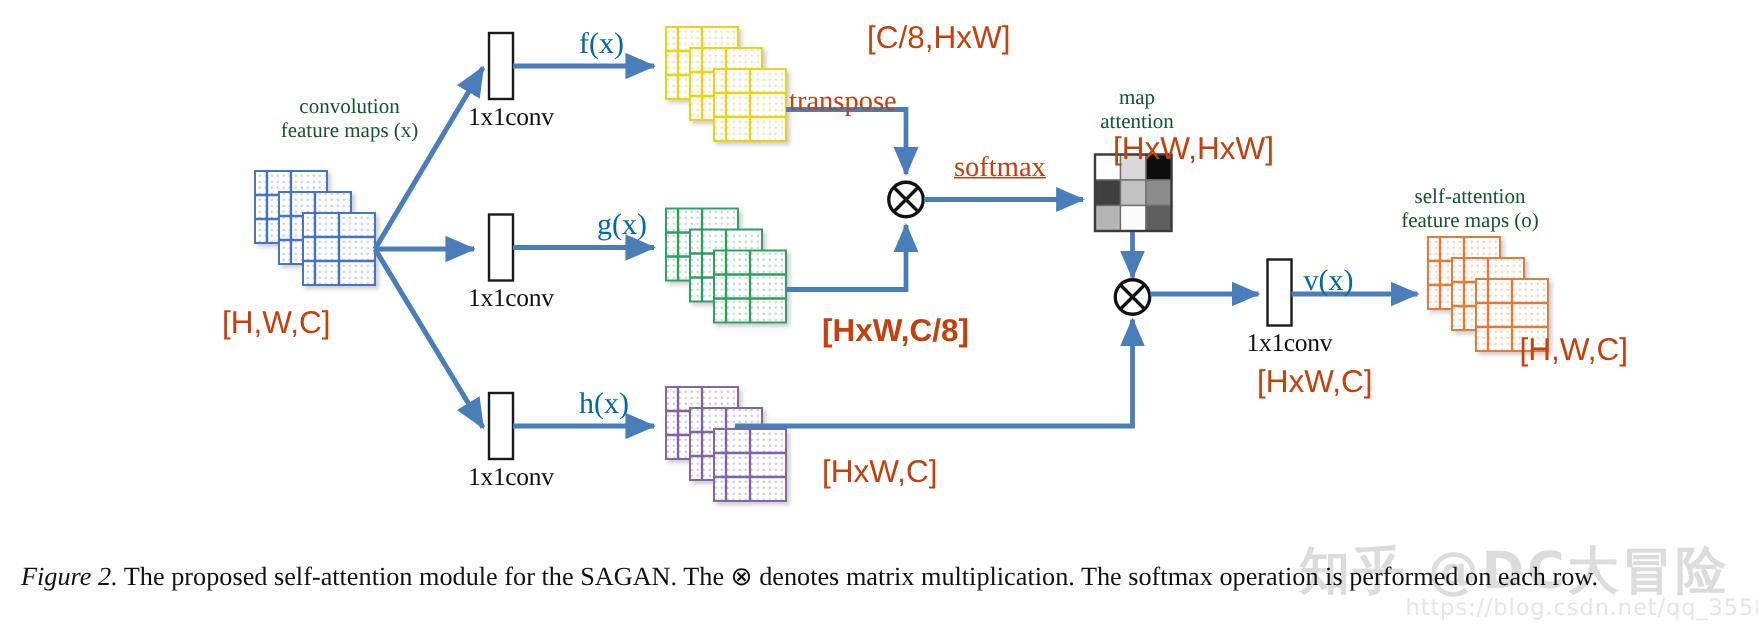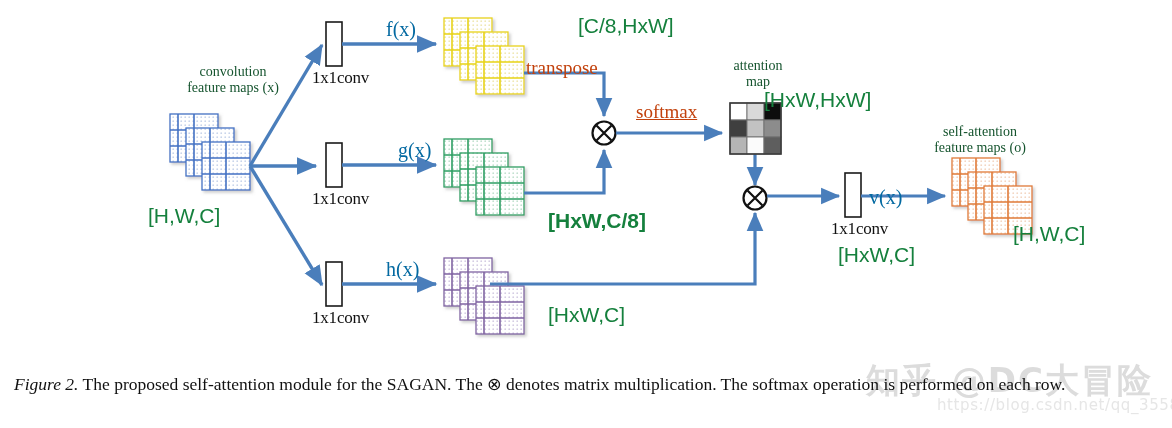--- a/index.html
+++ b/index.html
@@ -11,7 +11,7 @@
   .small-conv{font-family:"Liberation Serif",serif;font-size:17px;color:#111;letter-spacing:-0.2px;}
   .word{font-family:"Liberation Serif",serif;font-size:19px;color:#c2410c;text-align:right;}
   .title{font-family:"Liberation Serif",serif;font-size:14px;color:#14532d;text-align:center;line-height:1.15;}
-  .dim{font-family:"Liberation Sans",sans-serif;font-size:21px;color:#15803d;font-weight:400;letter-spacing:0px;text-align:center;}
+  .dim{font-family:"Liberation Sans",sans-serif;font-size:21px;color:#c2410c;font-weight:400;letter-spacing:0px;text-align:center;}
   .caption{position:absolute;left:14px;top:372px;width:1150px;font-family:"Liberation Serif",serif;
            font-size:17.5px;color:#111;line-height:1.45;}
   .caption .figlab{font-style:italic;}

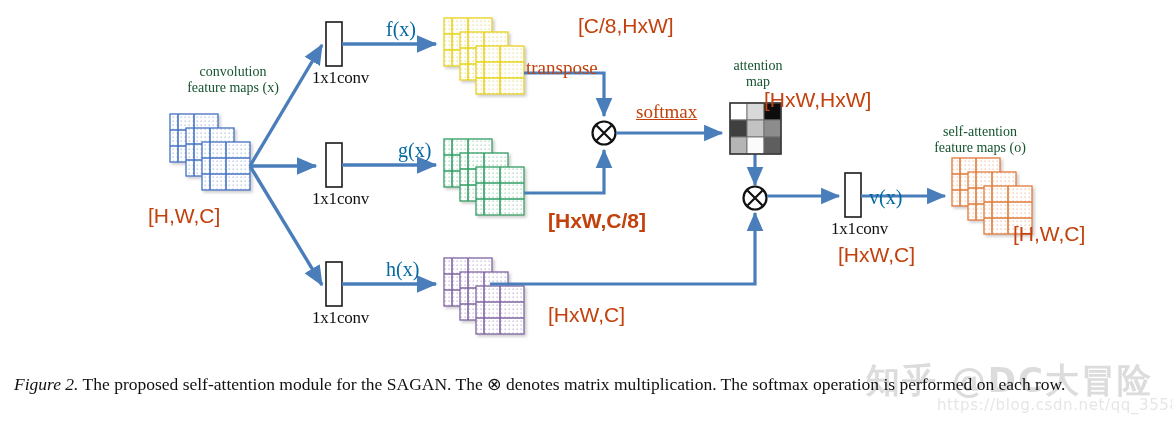--- a/index.html
+++ b/index.html
@@ -205,8 +205,8 @@
   <div class="lbl word" style="left:636px;top:101px;text-decoration:underline;">softmax</div>
 
   <div class="lbl title" style="left:710px;top:58px;width:96px;">
+    <div>map</div>
     <div>attention</div>
-    <div>map</div>
   </div>
   <div class="lbl dim" style="left:764px;top:88px;">[HxW,HxW]</div>
 

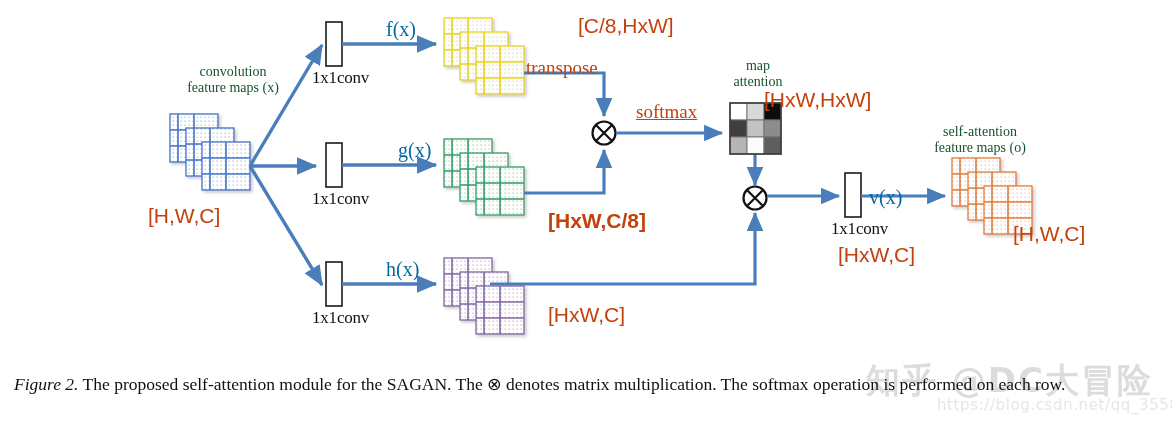--- a/index.html
+++ b/index.html
@@ -208,7 +208,7 @@
     <div>map</div>
     <div>attention</div>
   </div>
-  <div class="lbl dim" style="left:764px;top:88px;">[HxW,HxW]</div>
+  <div class="lbl dim" style="left:742px;top:88px;">[HxW,HxW]</div>
 
   <div class="lbl small-conv" style="left:831px;top:219px;">1x1conv</div>
   <div class="lbl fn" style="left:869px;top:186px;">v(x)</div>

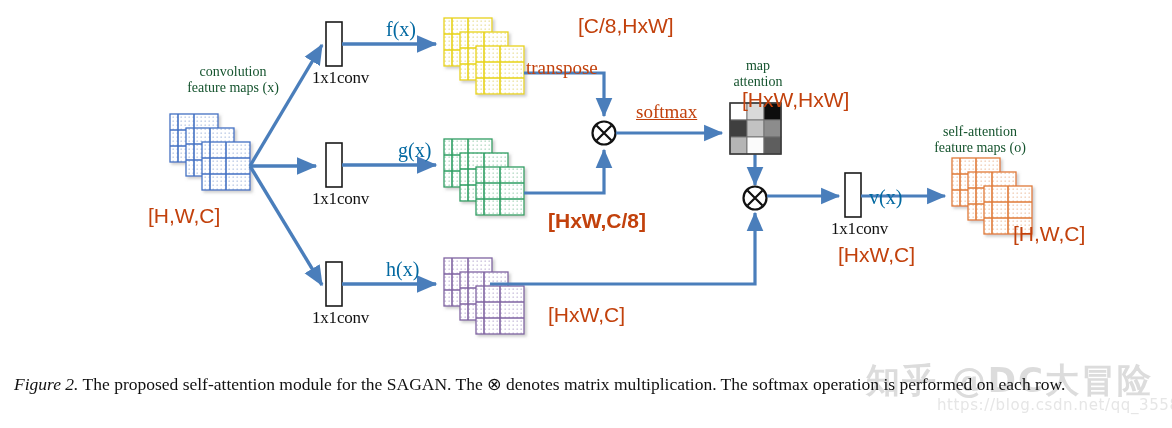--- a/index.html
+++ b/index.html
@@ -211,7 +211,7 @@
   <div class="lbl dim" style="left:742px;top:88px;">[HxW,HxW]</div>
 
   <div class="lbl small-conv" style="left:831px;top:219px;">1x1conv</div>
-  <div class="lbl fn" style="left:869px;top:186px;">v(x)</div>
+  <div class="lbl fn" style="left:869px;top:176px;">v(x)</div>
   <div class="lbl dim" style="left:838px;top:243px;">[HxW,C]</div>
 
   <div class="lbl title" style="left:890px;top:124px;width:180px;">

